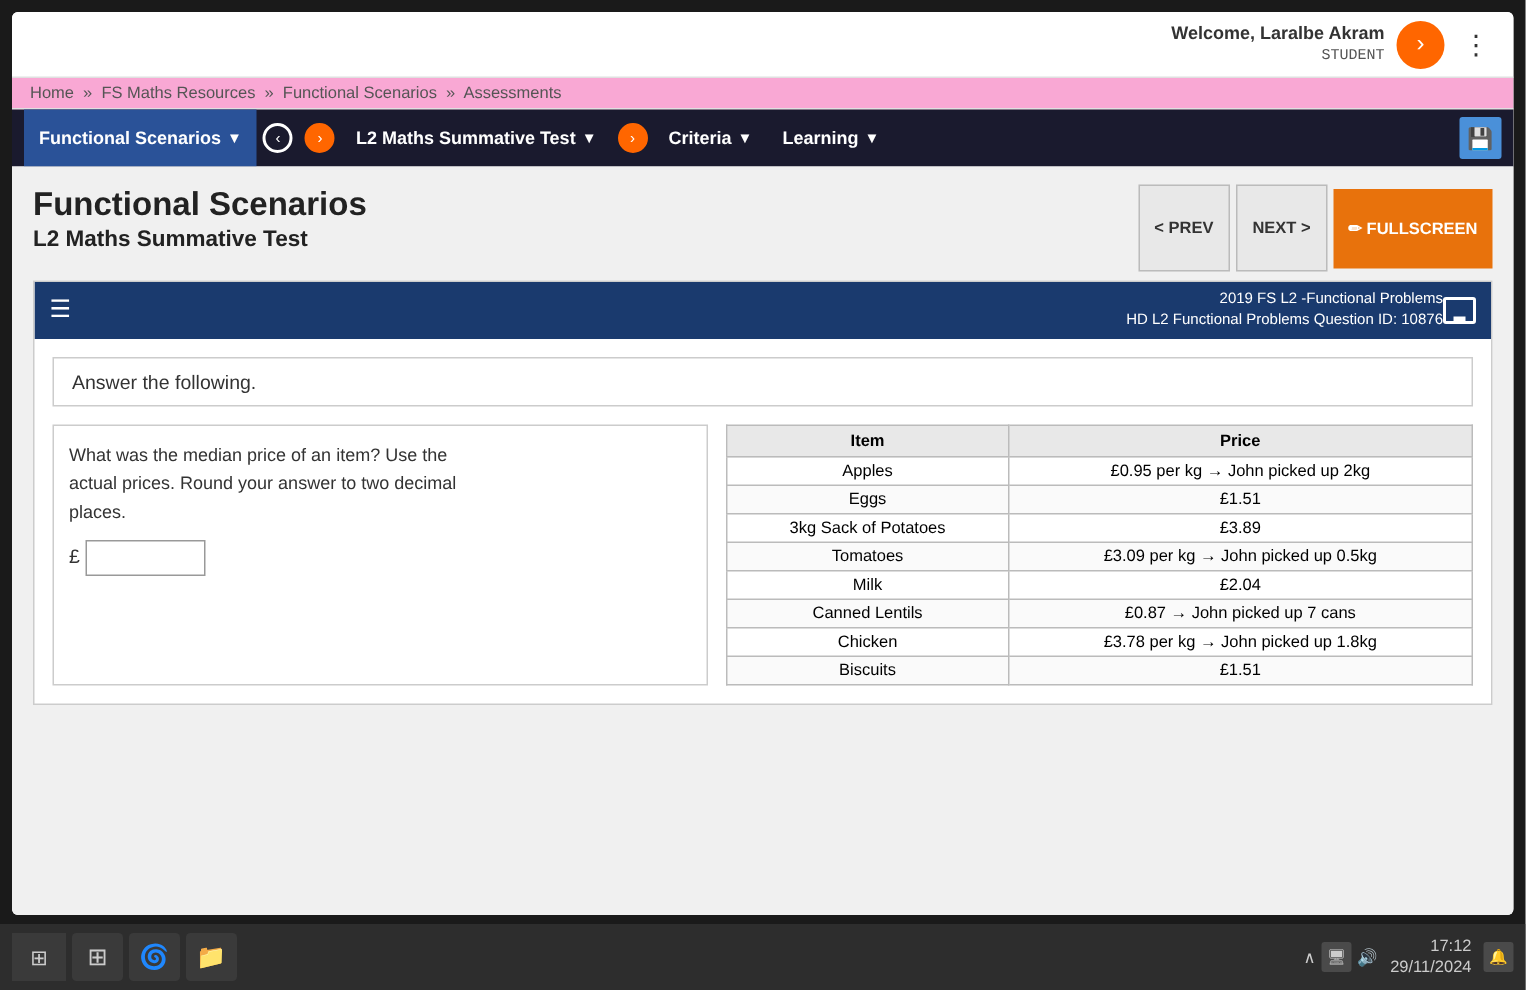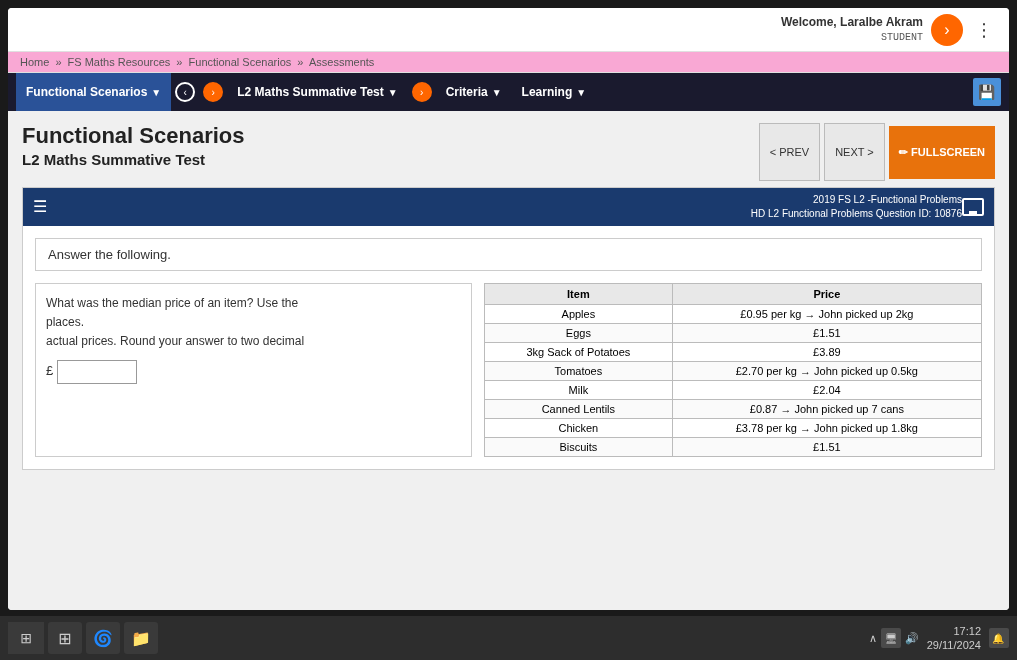--- a/index.html
+++ b/index.html
@@ -249,7 +249,7 @@
     .btn-prev, .btn-next {
       padding: 22px 10px;
       font-size: 11px;
-      font-weight: normal;
+      font-weight: bold;
       background: #e8e8e8;
       border: 1px solid #bbb;
       cursor: pointer;

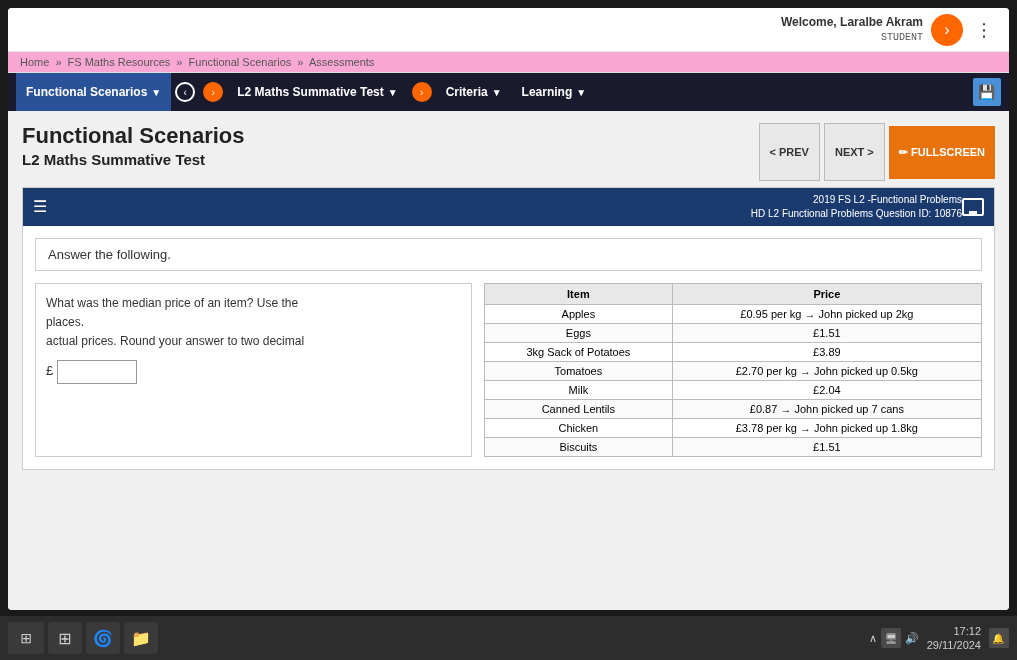--- a/index.html
+++ b/index.html
@@ -467,8 +467,8 @@
 
           <div class="question-left">
             <div>What was the median price of an item? Use the</div>
+            <div>actual prices. Round your answer to two decimal</div>
             <div>places.</div>
-            <div>actual prices. Round your answer to two decimal</div>
             <div class="answer-input-row">
               <span class="pound-label">£</span>
               <input class="answer-input" type="text" value="" style="">

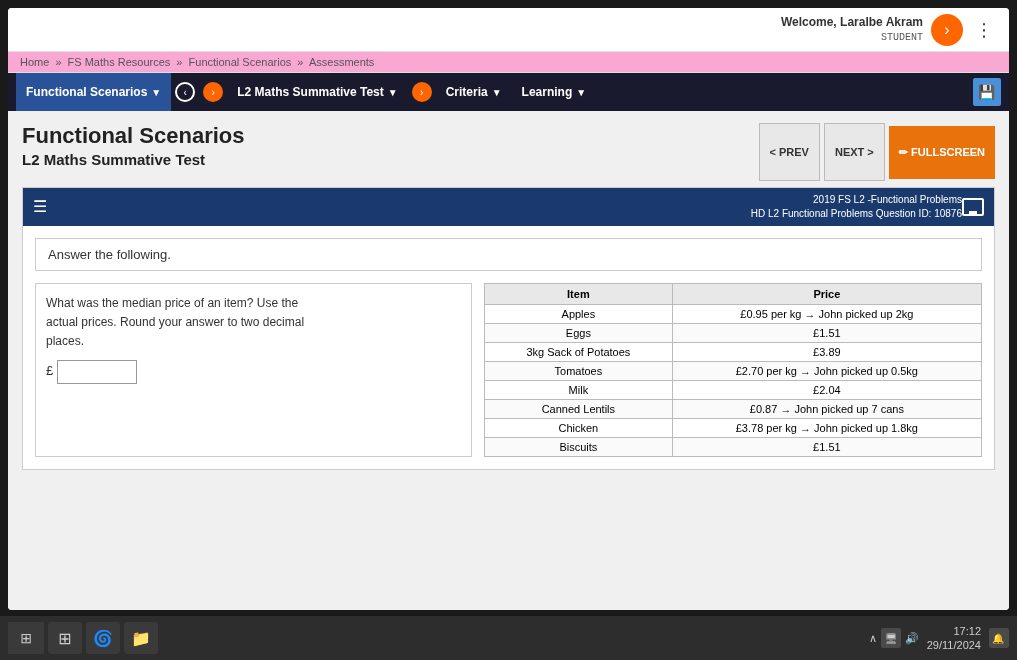--- a/index.html
+++ b/index.html
@@ -498,7 +498,7 @@
                   </tr>
                   <tr>
                     <td>Tomatoes</td>
-                    <td>£2.70 per kg → John picked up 0.5kg</td>
+                    <td>£3.09 per kg → John picked up 0.5kg</td>
                   </tr>
                   <tr>
                     <td>Milk</td>

